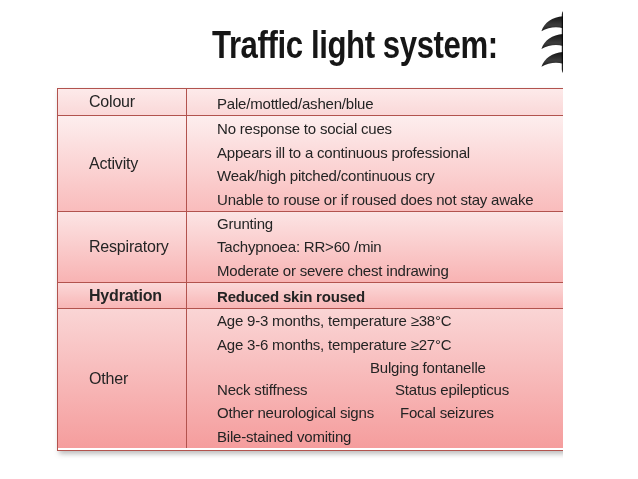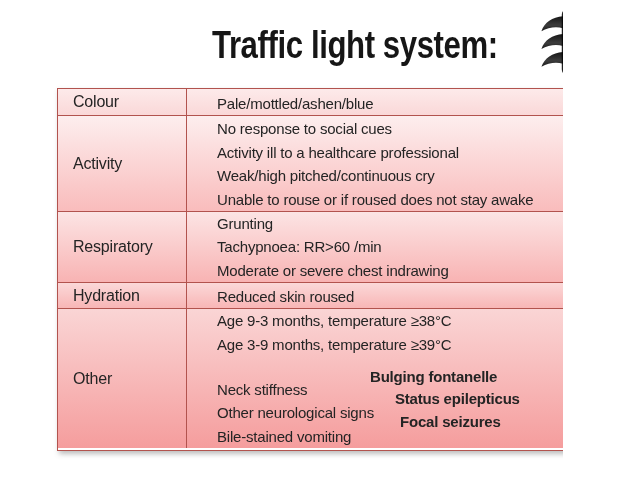--- a/index.html
+++ b/index.html
@@ -28,7 +28,7 @@
   .row-other      {height:140px;background:linear-gradient(#fad5d5,#f59d9d);}
   .lbl{
     width:129px;box-sizing:border-box;border-right:1px solid #b2534e;
-    display:flex;align-items:center;padding-left:15px;
+    display:flex;align-items:center;padding-left:31px;
     font-size:16px;letter-spacing:-0.2px;color:#242424;
   }
   .val{

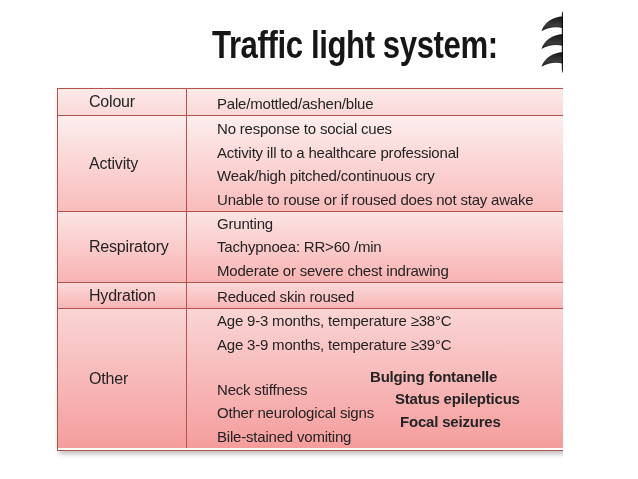--- a/index.html
+++ b/index.html
@@ -110,7 +110,7 @@
       <div class="lbl">Activity</div>
       <div class="val">
         <div class="line">No response to social cues</div>
-        <div class="line">Activity ill to a healthcare professional</div>
+        <div class="line">Appears ill to a continuous professional</div>
         <div class="line">Weak/high pitched/continuous cry</div>
         <div class="line">Unable to rouse or if roused does not stay awake</div>
       </div>

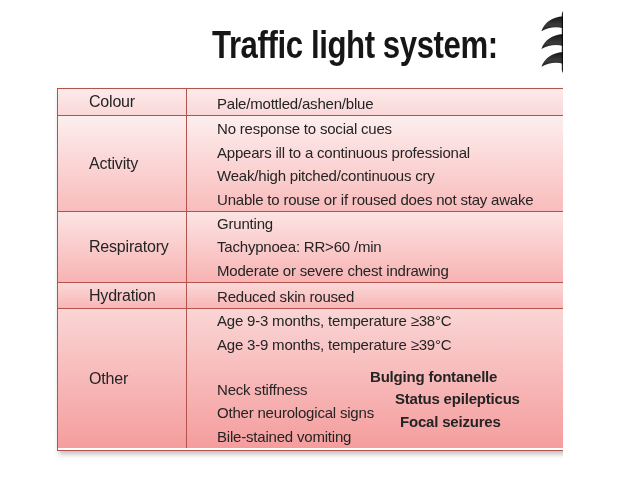--- a/index.html
+++ b/index.html
@@ -24,7 +24,7 @@
   .row-colour     {height:26px; background:linear-gradient(#fdeaea,#fad8d8);}
   .row-activity   {height:96px; background:linear-gradient(#fdeeee,#f9bcbc);}
   .row-respiratory{height:71px; background:linear-gradient(#fce4e4,#f8b3b3);}
-  .row-hydration  {height:26px; background:linear-gradient(#fbd8d8,#f8b6b6);}
+  .row-hydration  {height:26px; background:linear-gradient(#fbd8d8,#f8b6b6);font-weight:bold;}
   .row-other      {height:140px;background:linear-gradient(#fad5d5,#f59d9d);}
   .lbl{
     width:129px;box-sizing:border-box;border-right:1px solid #b2534e;

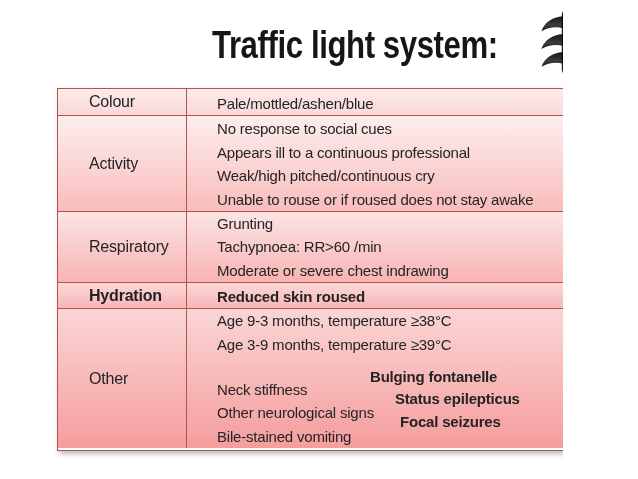--- a/index.html
+++ b/index.html
@@ -136,7 +136,7 @@
       <div class="lbl">Other</div>
       <div class="val">
         <div class="line">Age 9-3 months, temperature ≥38°C</div>
-        <div class="line">Age 3-9 months, temperature ≥39°C</div>
+        <div class="line">Age 3-6 months, temperature ≥27°C</div>
         <div class="line">
           <span class="c2 c2-a">Bulging fontanelle</span>
         </div>

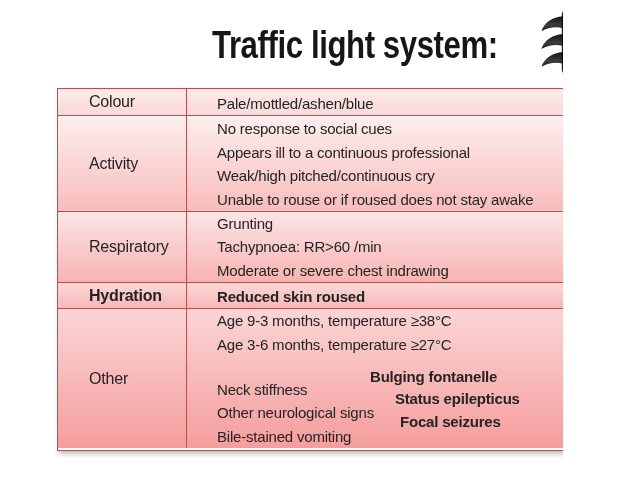--- a/index.html
+++ b/index.html
@@ -39,7 +39,7 @@
     position:relative;height:23.5px;line-height:23.5px;
     font-size:15px;letter-spacing:-0.2px;color:#242424;white-space:nowrap;
   }
-  .c2{position:absolute;top:9px;font-weight:bold;}
+  .c2{position:absolute;top:0;}
   .c2-a{left:153px;} .c2-b{left:178px;} .c2-c{left:183px;}
   
   .tlight{position:absolute;left:539px;top:3px;width:72px;height:77px;}

